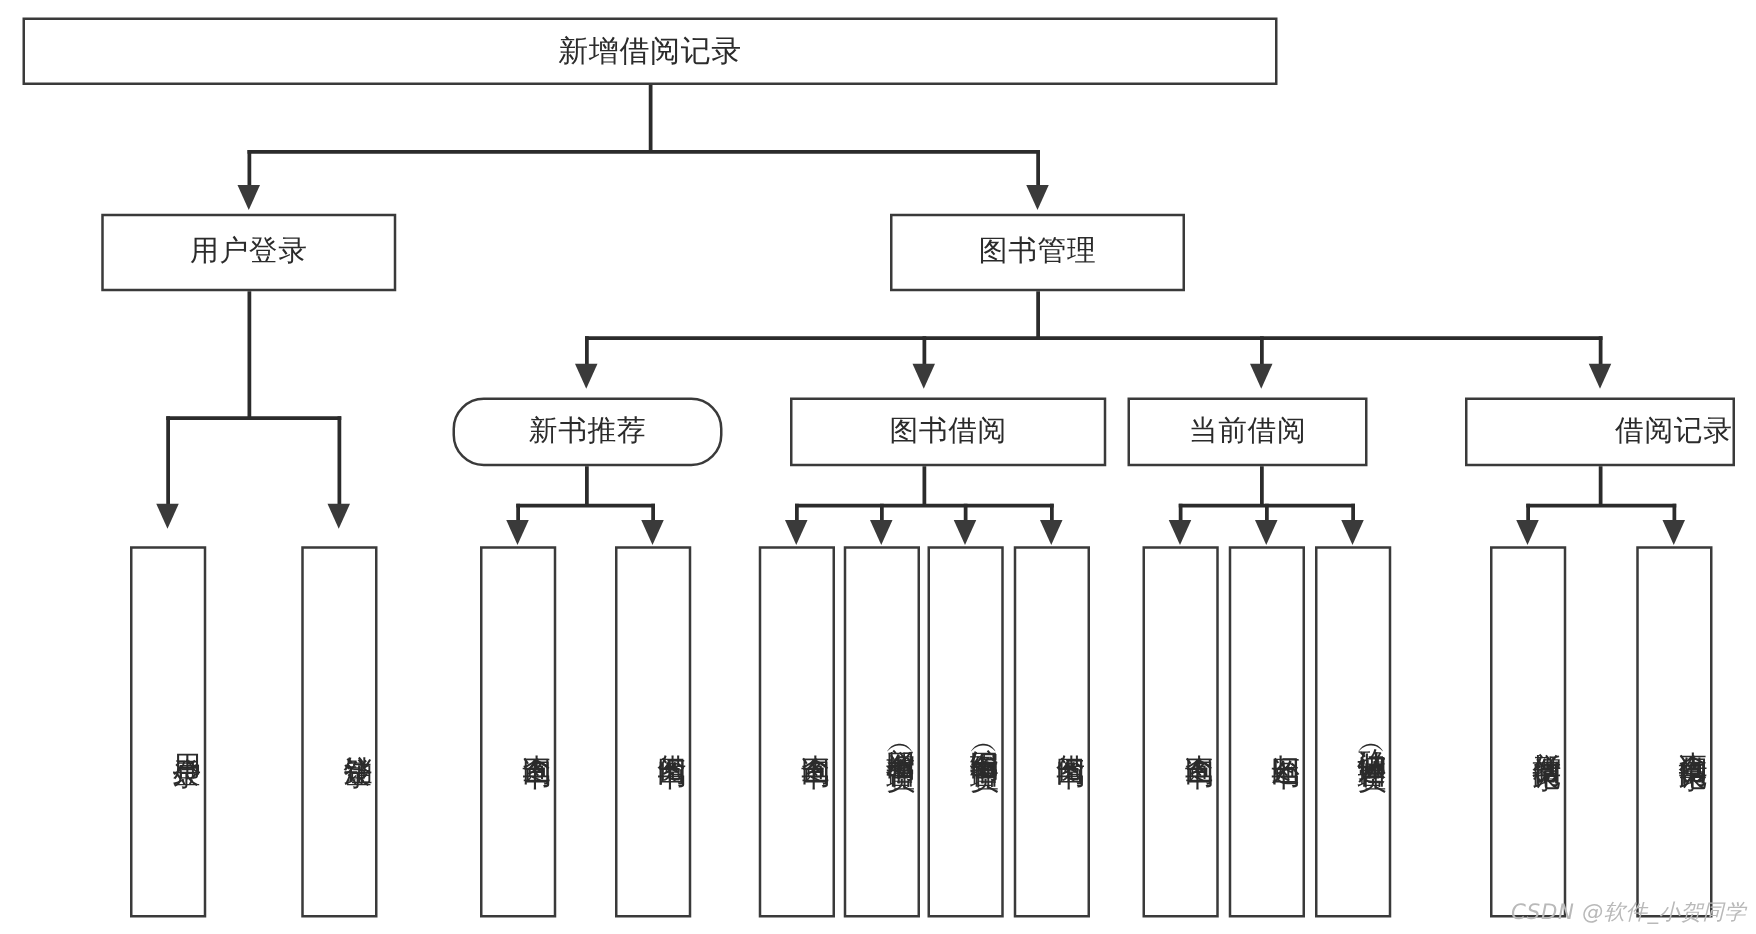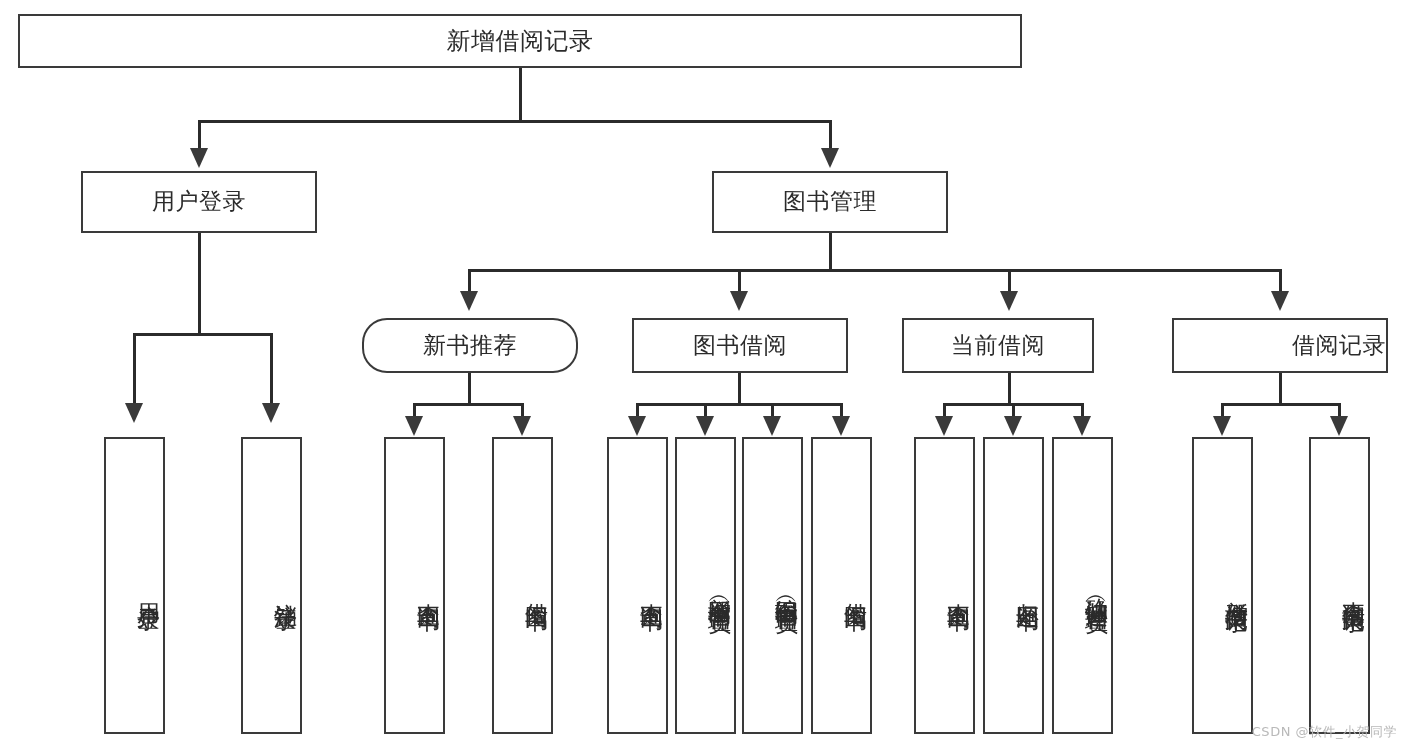--- a/index.html
+++ b/index.html
@@ -123,7 +123,7 @@
   <div class="node node-h" style="left:362px; top:318px; width:216px; height:55px;border-radius:25px;">
     <span>新书推荐</span>
   </div>
-  <div class="node node-h" style="left:632px; top:318px; width:216px; height:55px;">
+  <div class="node node-h" style="left:632px; top:318px; width:253px; height:55px;">
     <span>图书借阅</span>
   </div>
   <div class="node node-h" style="left:902px; top:318px; width:192px; height:55px;">

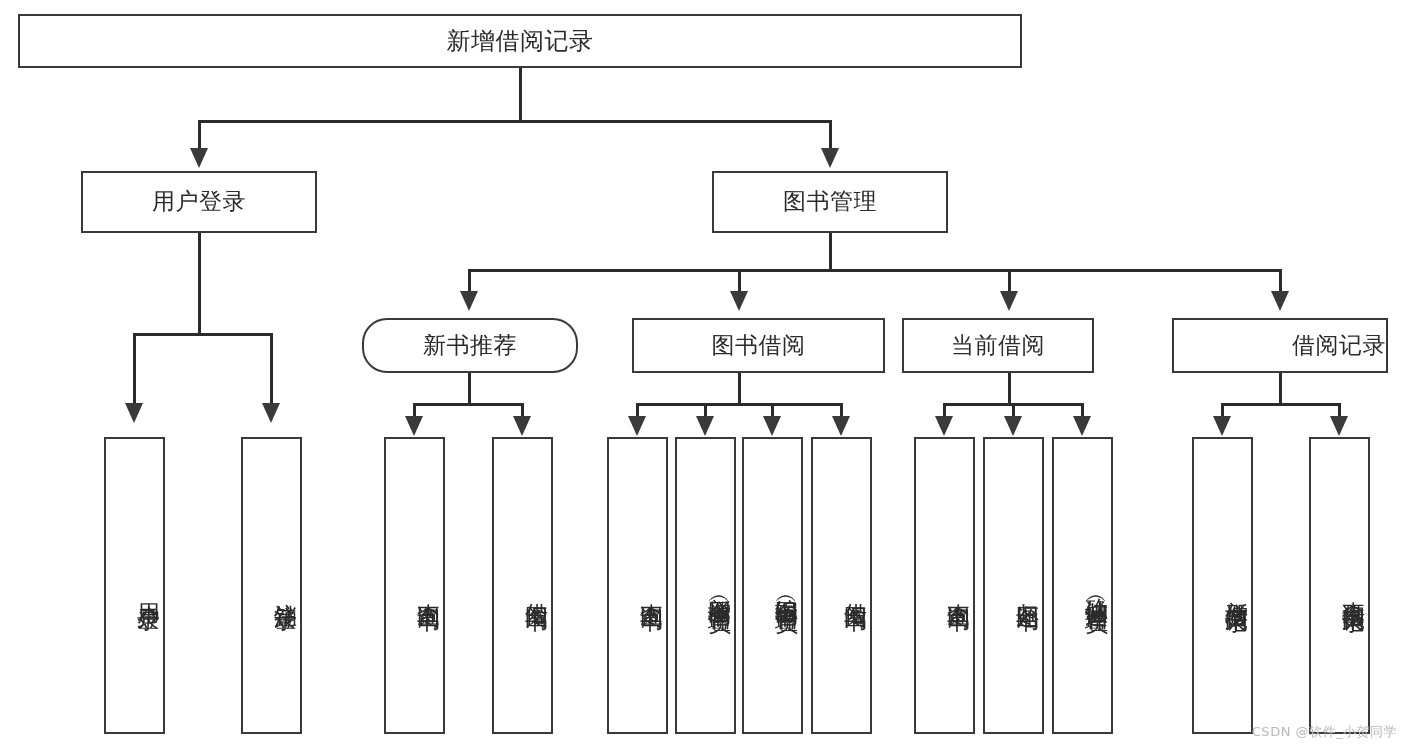--- a/index.html
+++ b/index.html
@@ -69,11 +69,12 @@
     position: absolute;
     right: 8px;
     bottom: 6px;
-    font-size: 13px;
+    font-size: 17px;
     color: #b9b9b9;
     letter-spacing: 0.5px;
     white-space: nowrap;
     pointer-events: none;
+    font-style: italic;
   }
 </style>
 </head>

